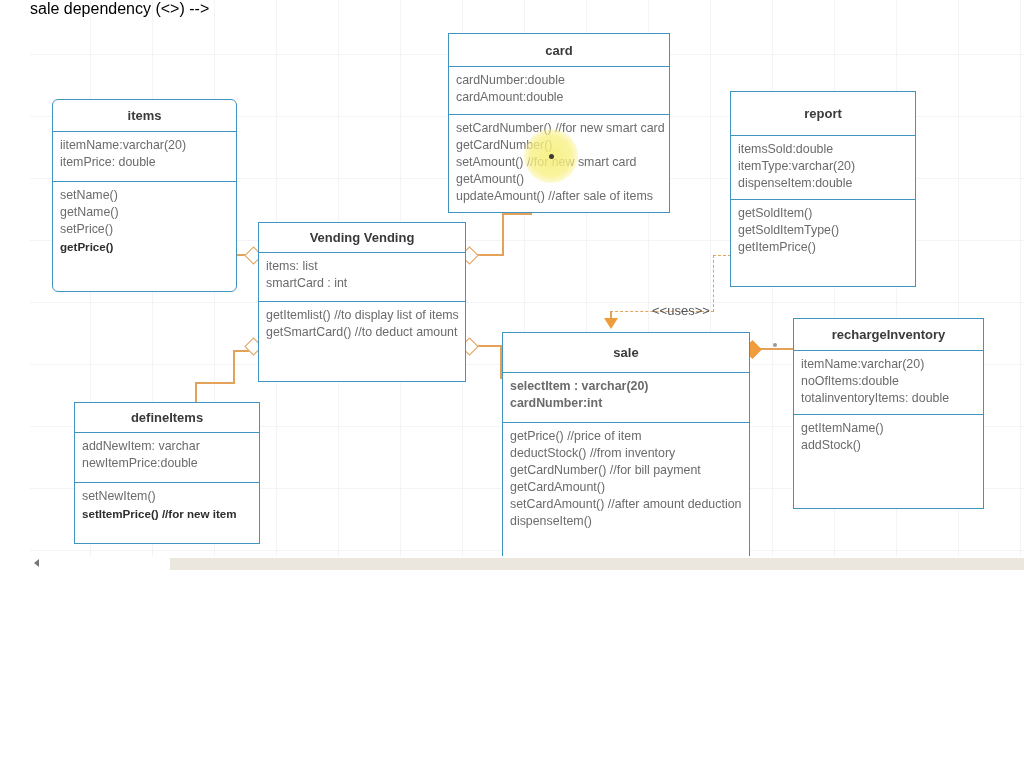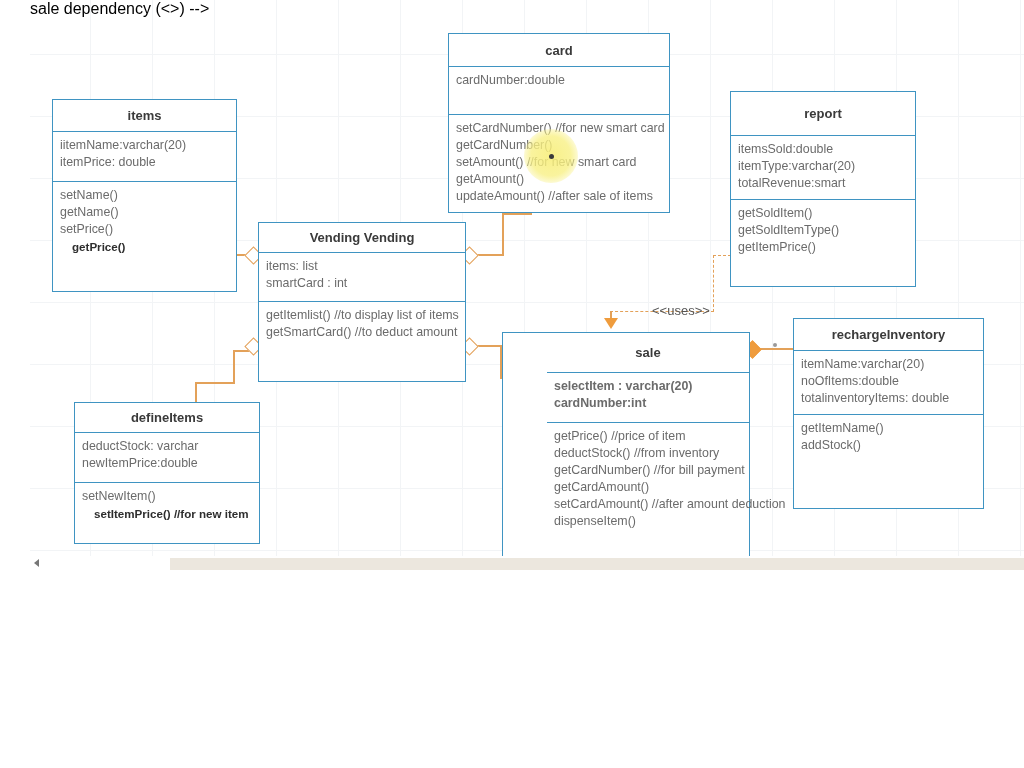--- a/index.html
+++ b/index.html
@@ -241,6 +241,7 @@
       <div class="title" style="height:33px;">card</div>
       <div class="attrs" style="height:48px;">
         <div class="row">cardNumber:double</div>
+        <div class="row">cardAmount:double</div>
       </div>
       <div class="ops">
         <div class="row">setCardNumber() //for new smart card</div>

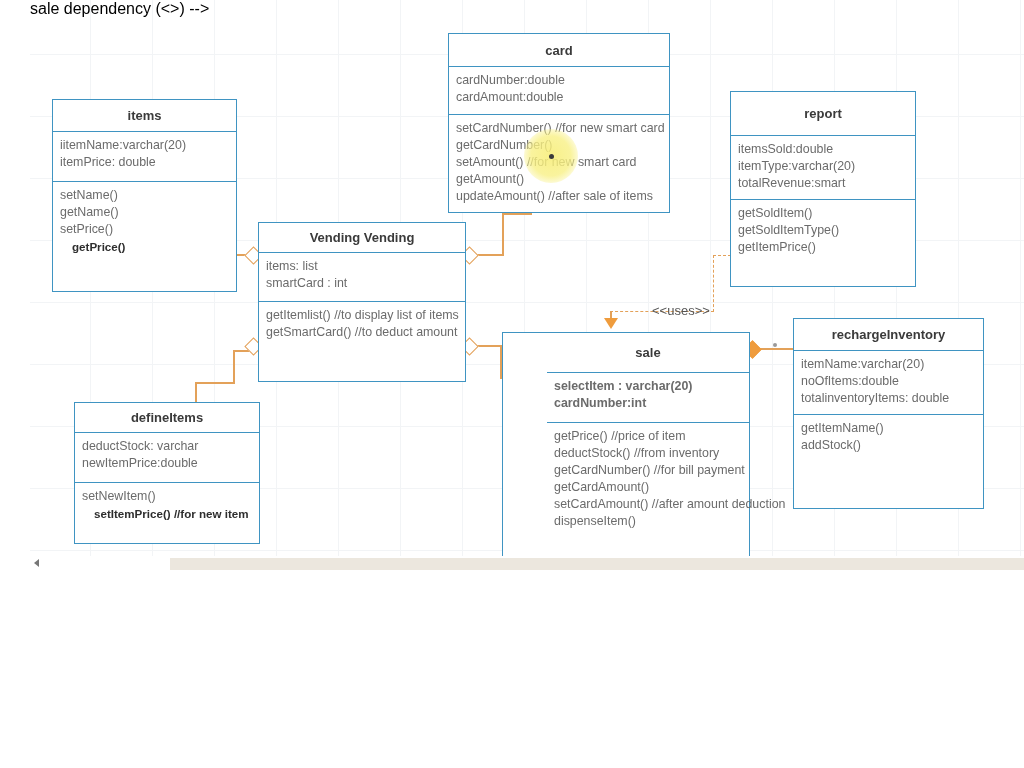--- a/index.html
+++ b/index.html
@@ -222,7 +222,7 @@
     
 
     
-    <div class="uml" id="cls-items" style="left:22px; top:99px; width:185px; height:193px;">
+    <div class="uml" id="cls-items" style="left:22px; top:99px; width:185px; height:193px;border-radius:6px;">
       <div class="title" style="height:32px;">items</div>
       <div class="attrs" style="height:50px;">
         <div class="row">iitemName:varchar(20)</div>

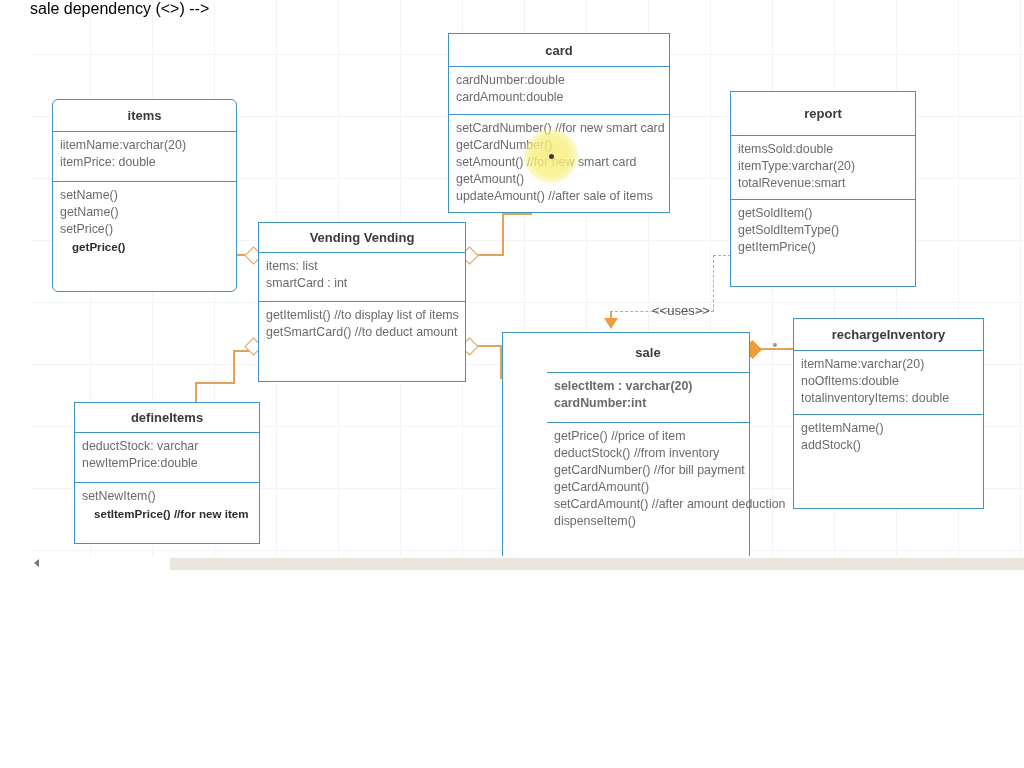--- a/index.html
+++ b/index.html
@@ -258,7 +258,7 @@
       <div class="attrs" style="height:64px;">
         <div class="row">itemsSold:double</div>
         <div class="row">itemType:varchar(20)</div>
-        <div class="row">totalRevenue:smart</div>
+        <div class="row">dispenseItem:double</div>
       </div>
       <div class="ops">
         <div class="row">getSoldItem()</div>

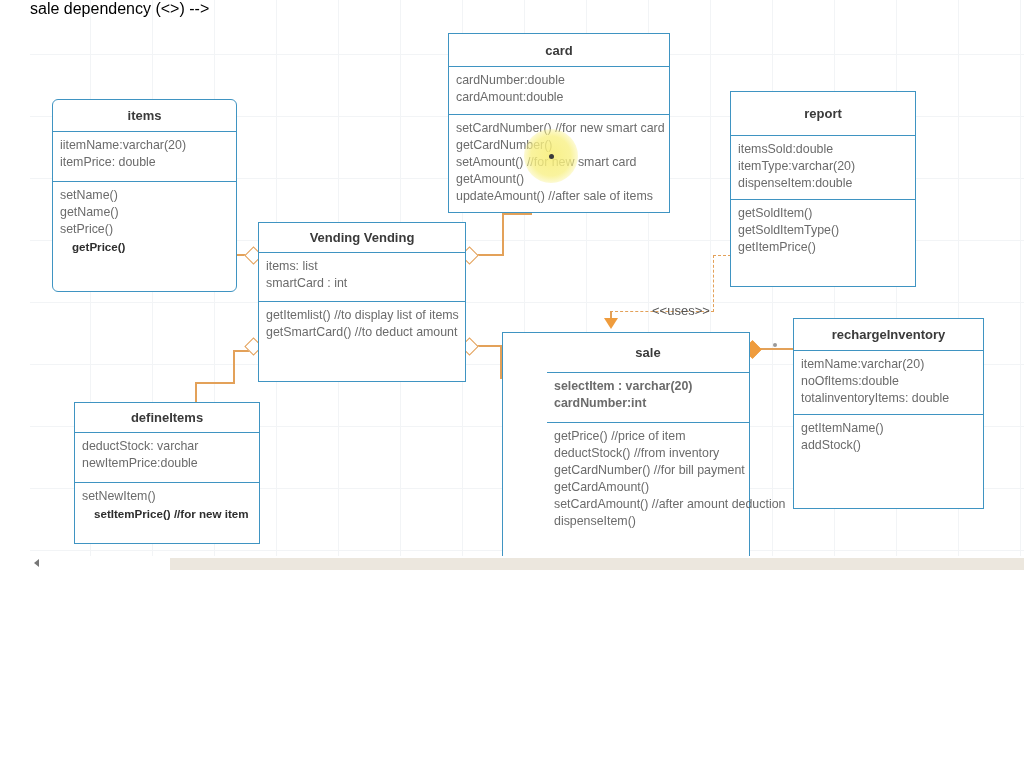--- a/index.html
+++ b/index.html
@@ -69,7 +69,7 @@
     padding: 5px 7px 5px 7px;
   }
   .uml .row { white-space: nowrap; }
-  .uml .row.bold { color: #2e2e2e; font-weight: bold; font-size: 11.6px; margin-left: 12px; }
+  .uml .row.bold { color: #2e2e2e; font-weight: bold; font-size: 11.6px; }
   .hseg, .vseg {
     position: absolute;
     background: #e3a159;

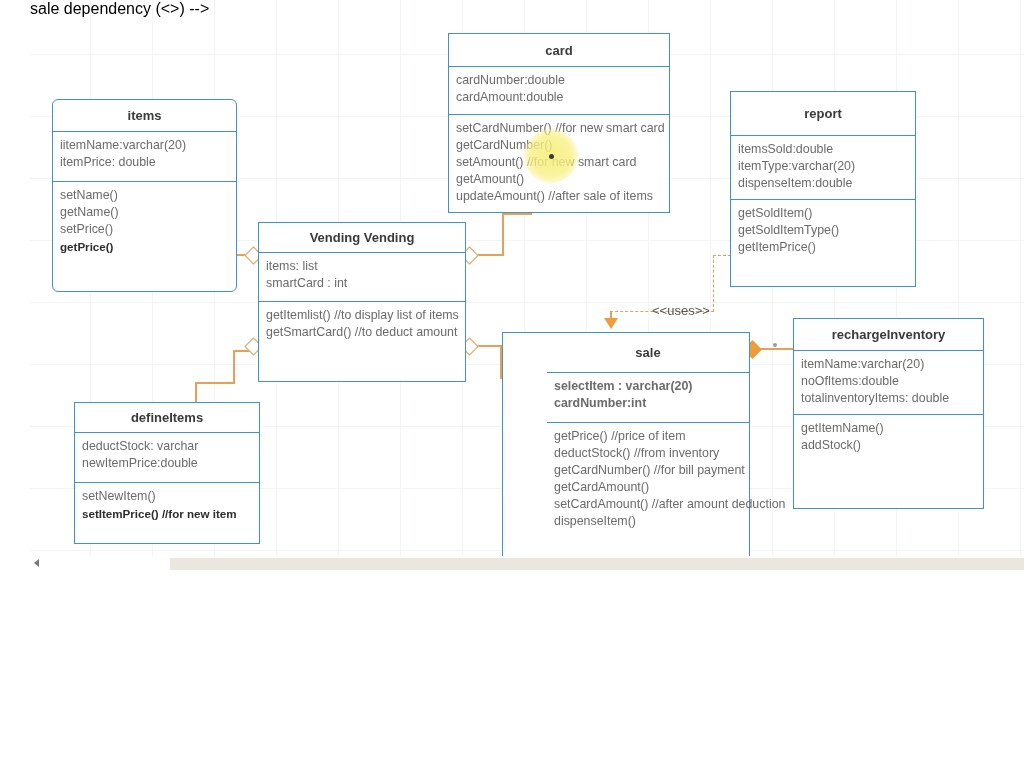--- a/index.html
+++ b/index.html
@@ -281,7 +281,7 @@
     </div>
 
     
-    <div class="uml" id="cls-sale" style="left:472px; top:332px; width:248px; height:230px;padding-left:44px;">
+    <div class="uml" id="cls-sale" style="left:472px; top:332px; width:248px; height:230px;">
       <div class="title" style="height:40px;">sale</div>
       <div class="attrs" style="height:50px;font-weight:bold;">
         <div class="row">selectItem : varchar(20)</div>

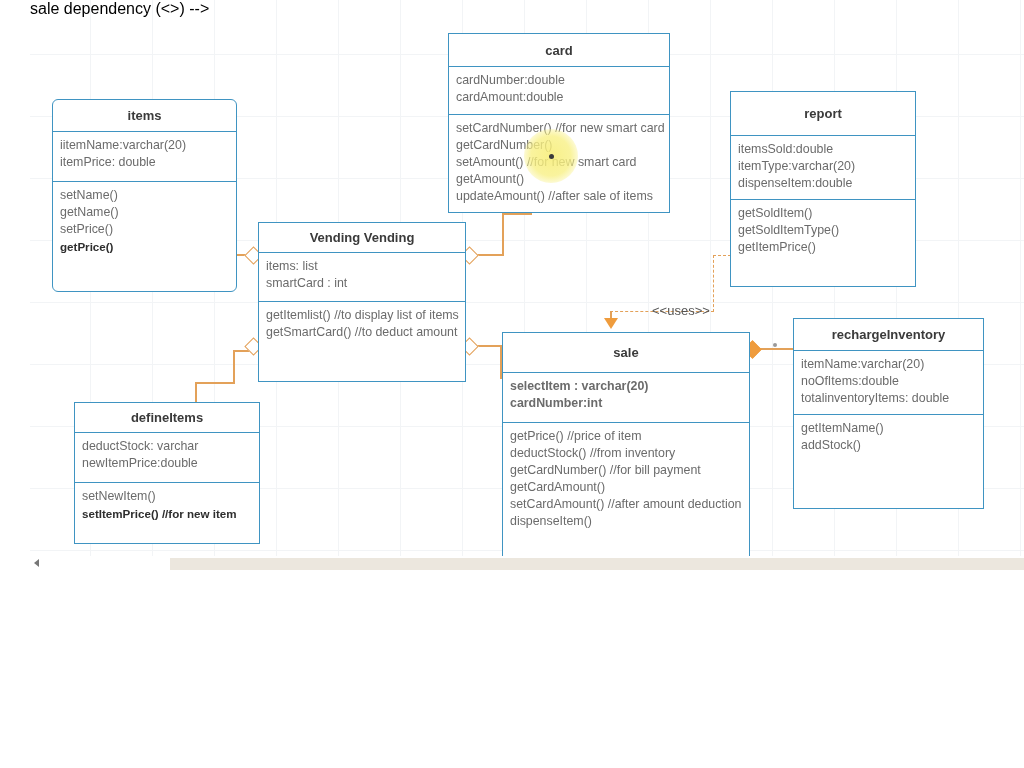--- a/index.html
+++ b/index.html
@@ -315,7 +315,7 @@
     <div class="uml" id="cls-define" style="left:44px; top:402px; width:186px; height:142px;">
       <div class="title" style="height:30px;">defineItems</div>
       <div class="attrs" style="height:50px;">
-        <div class="row">deductStock: varchar</div>
+        <div class="row">addNewItem: varchar</div>
         <div class="row">newItemPrice:double</div>
       </div>
       <div class="ops">

